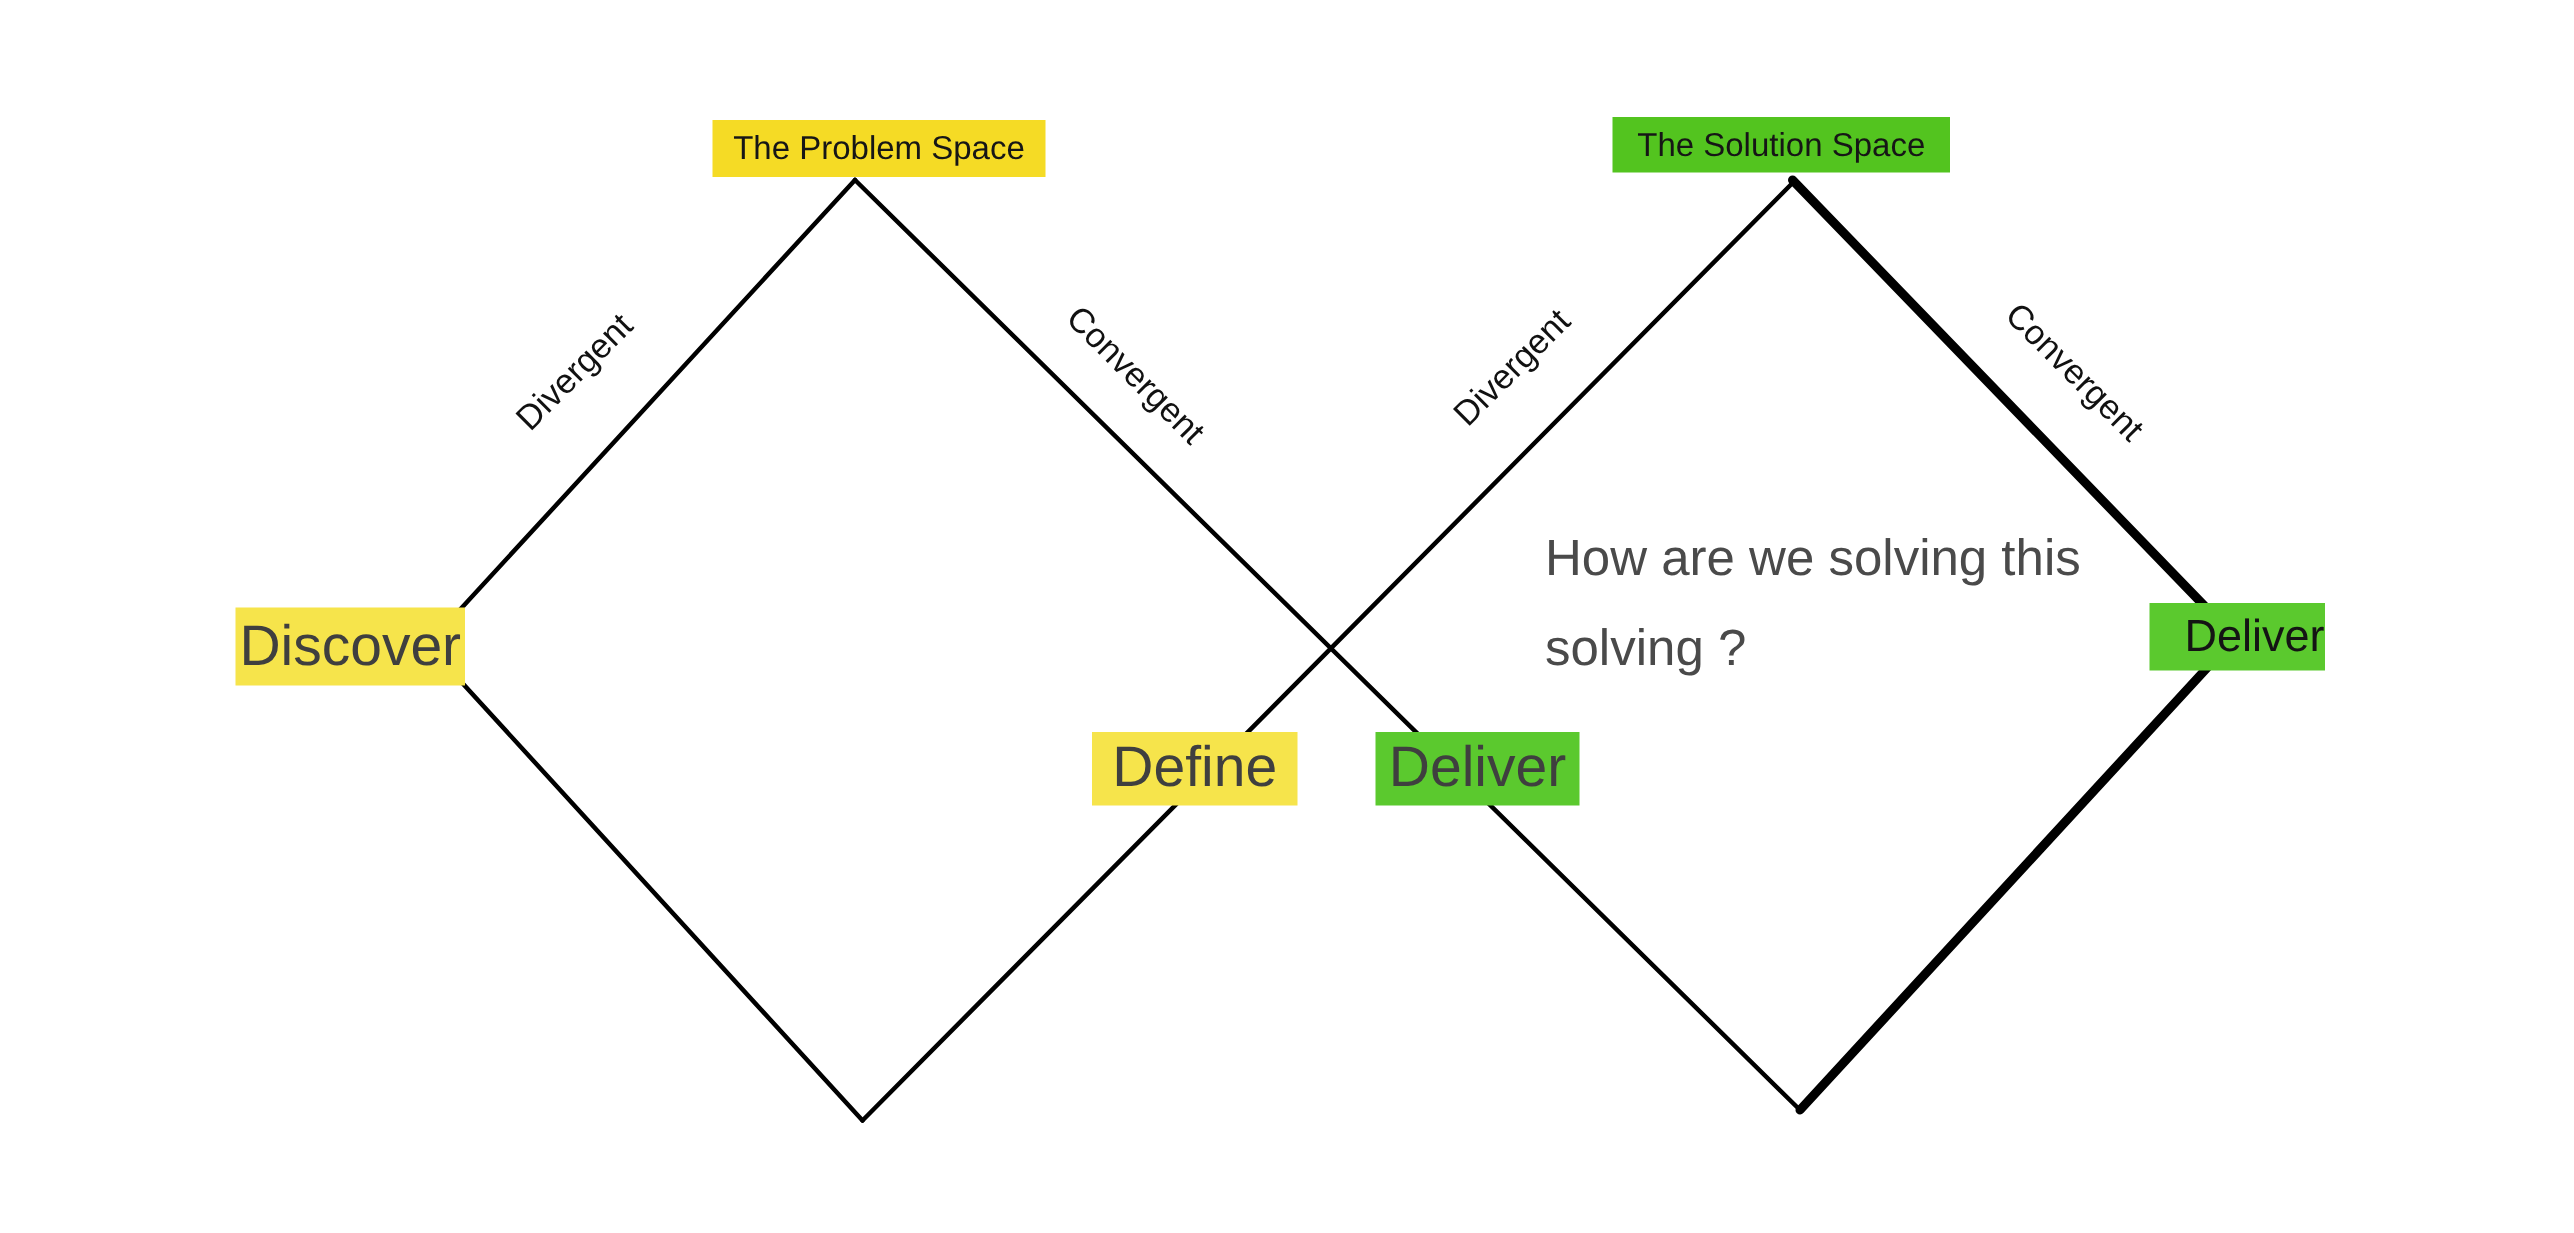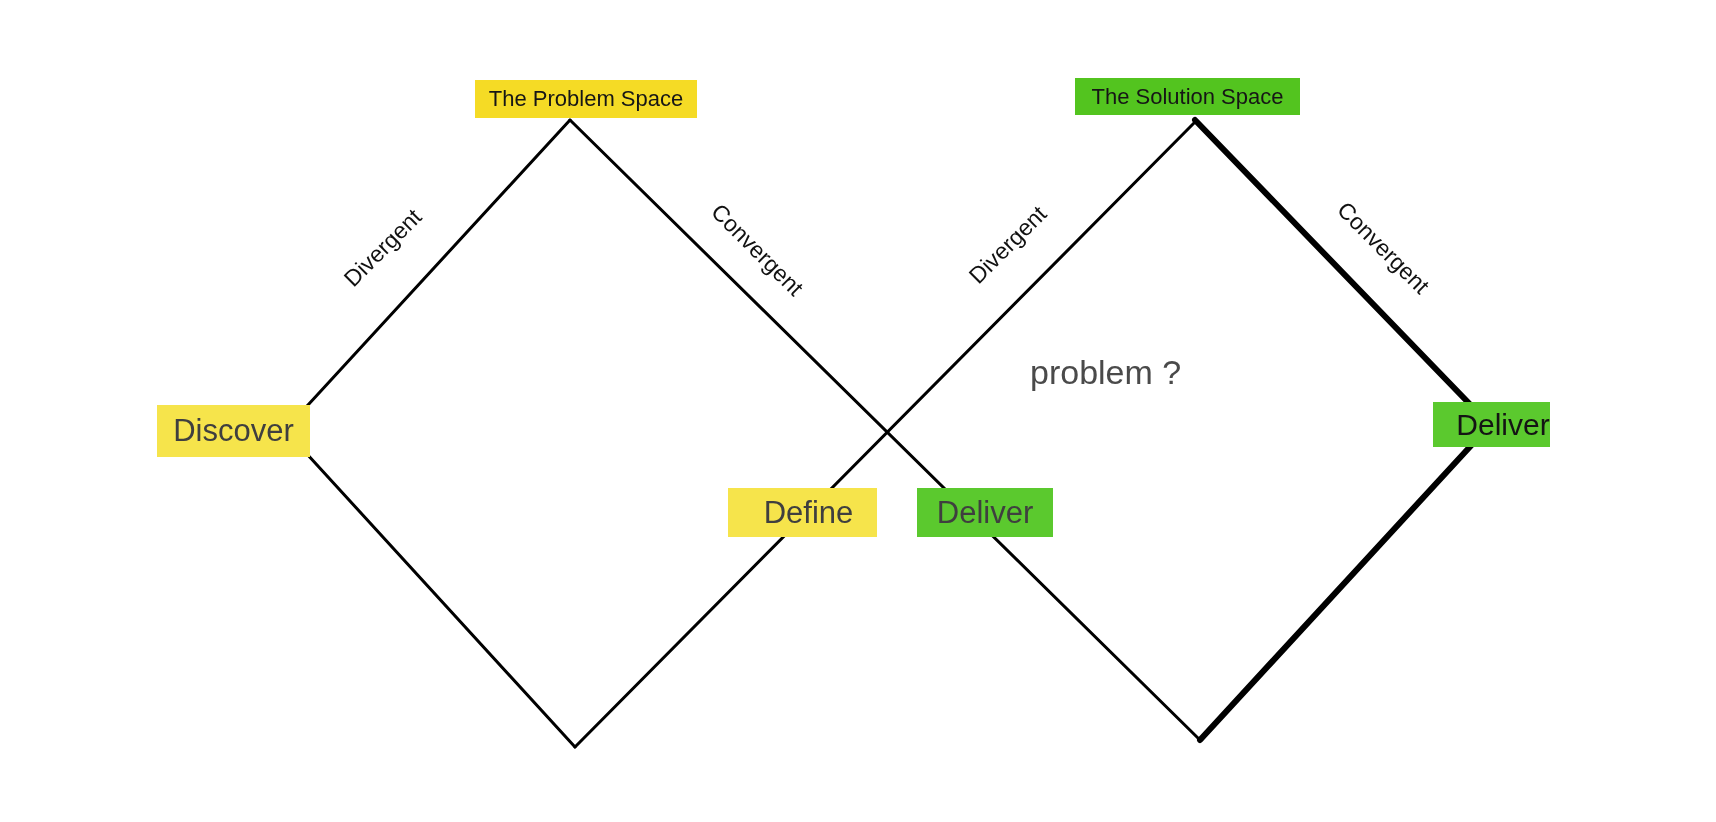--- a/index.html
+++ b/index.html
@@ -90,6 +90,7 @@
   </div>
 
   <div class="question" id="question-solution">
+    <span>How are we solving this</span>
     <span>problem ?</span>
   </div>
 

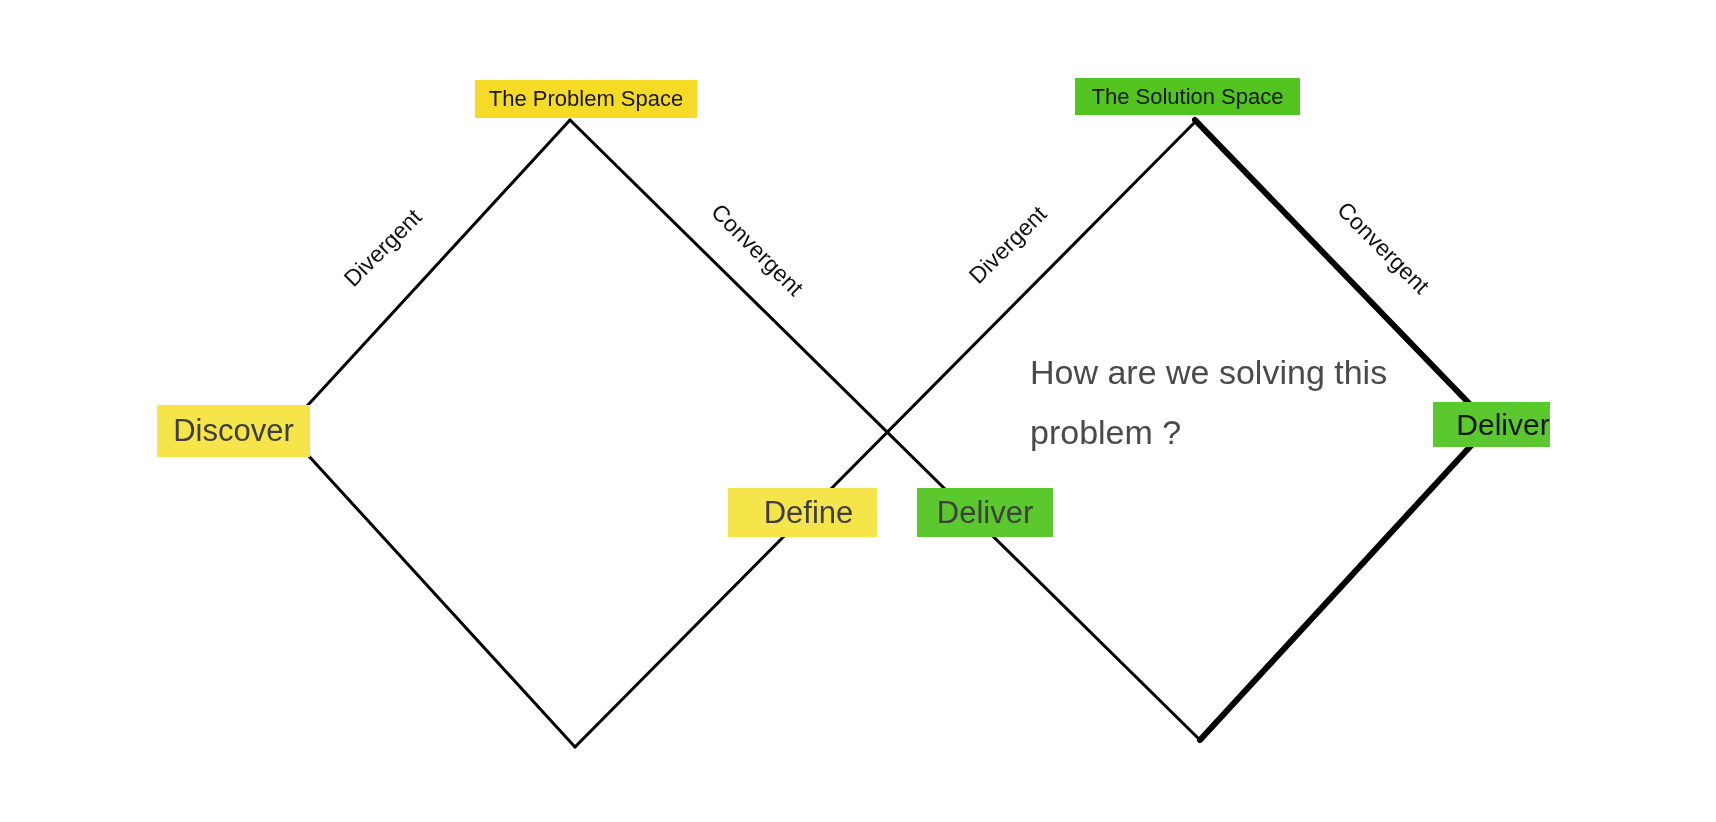--- a/index.html
+++ b/index.html
@@ -23,7 +23,7 @@
   #solution-header { left:1031px; top:78px; width:225px; height:37px;margin-left:44px; }
 
   
-  .stage { font-size:31px; color:#3F3F3F; }
+  .stage { font-size:38px; color:#3F3F3F; }
   #discover { left:157px;  top:405px; width:153px; height:52px; }
   #define   { left:728px;  top:488px; width:137px; height:49px;padding-left:12px; }
   #develop  { left:917px;  top:488px; width:136px; height:49px; }

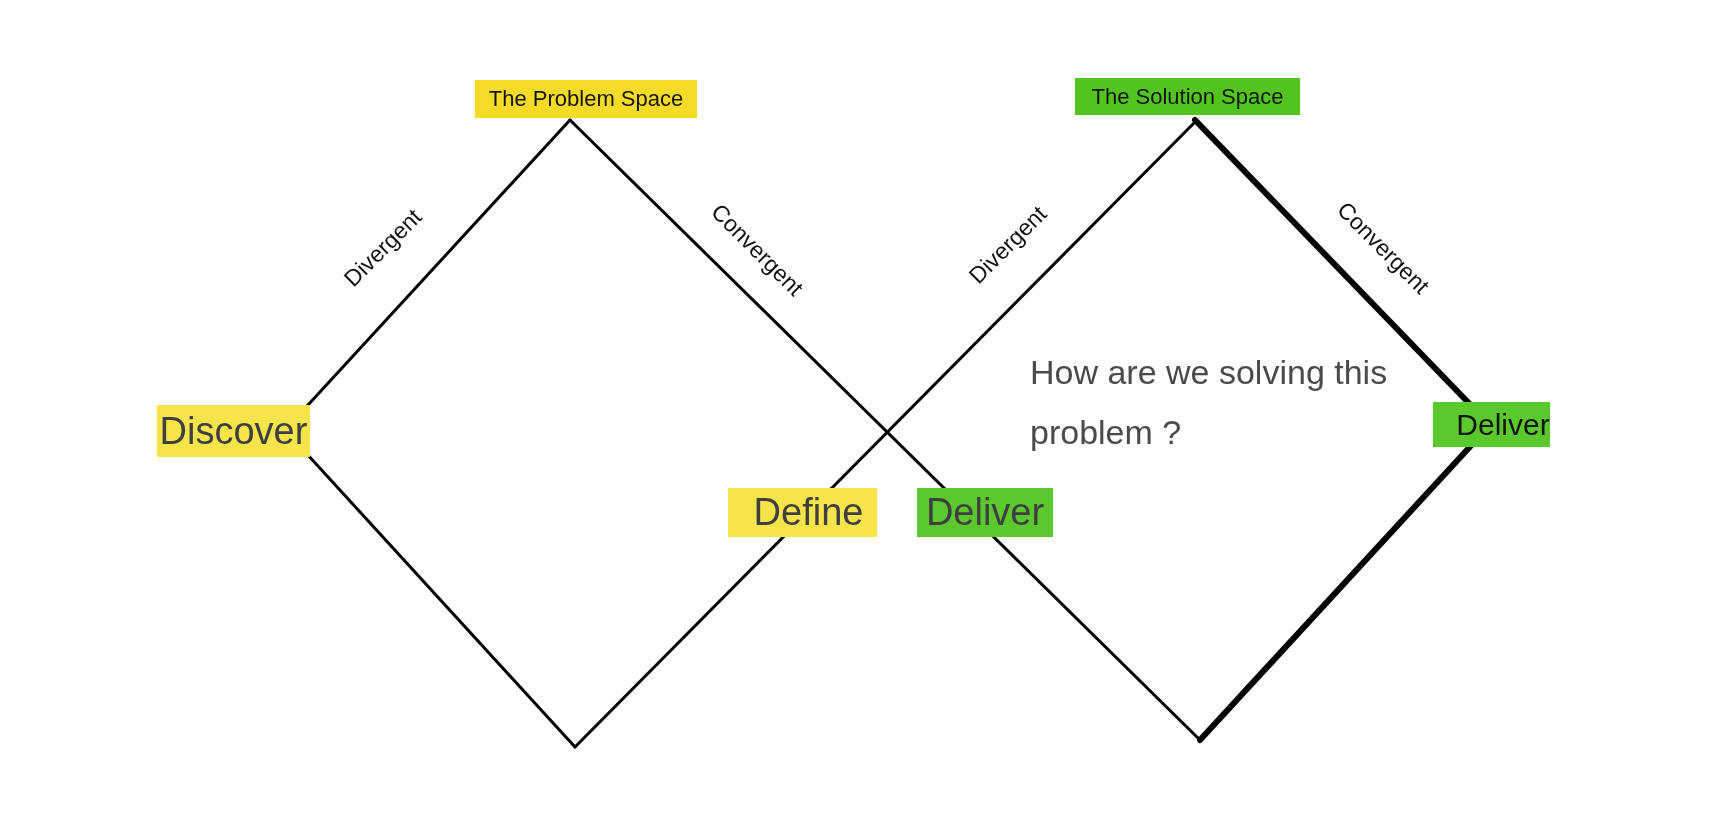--- a/index.html
+++ b/index.html
@@ -91,7 +91,7 @@
 
   <div class="question" id="question-solution">
     <span>How are we solving this</span>
-    <span>problem ?</span>
+    <span>solving ?</span>
   </div>
 
 </div>

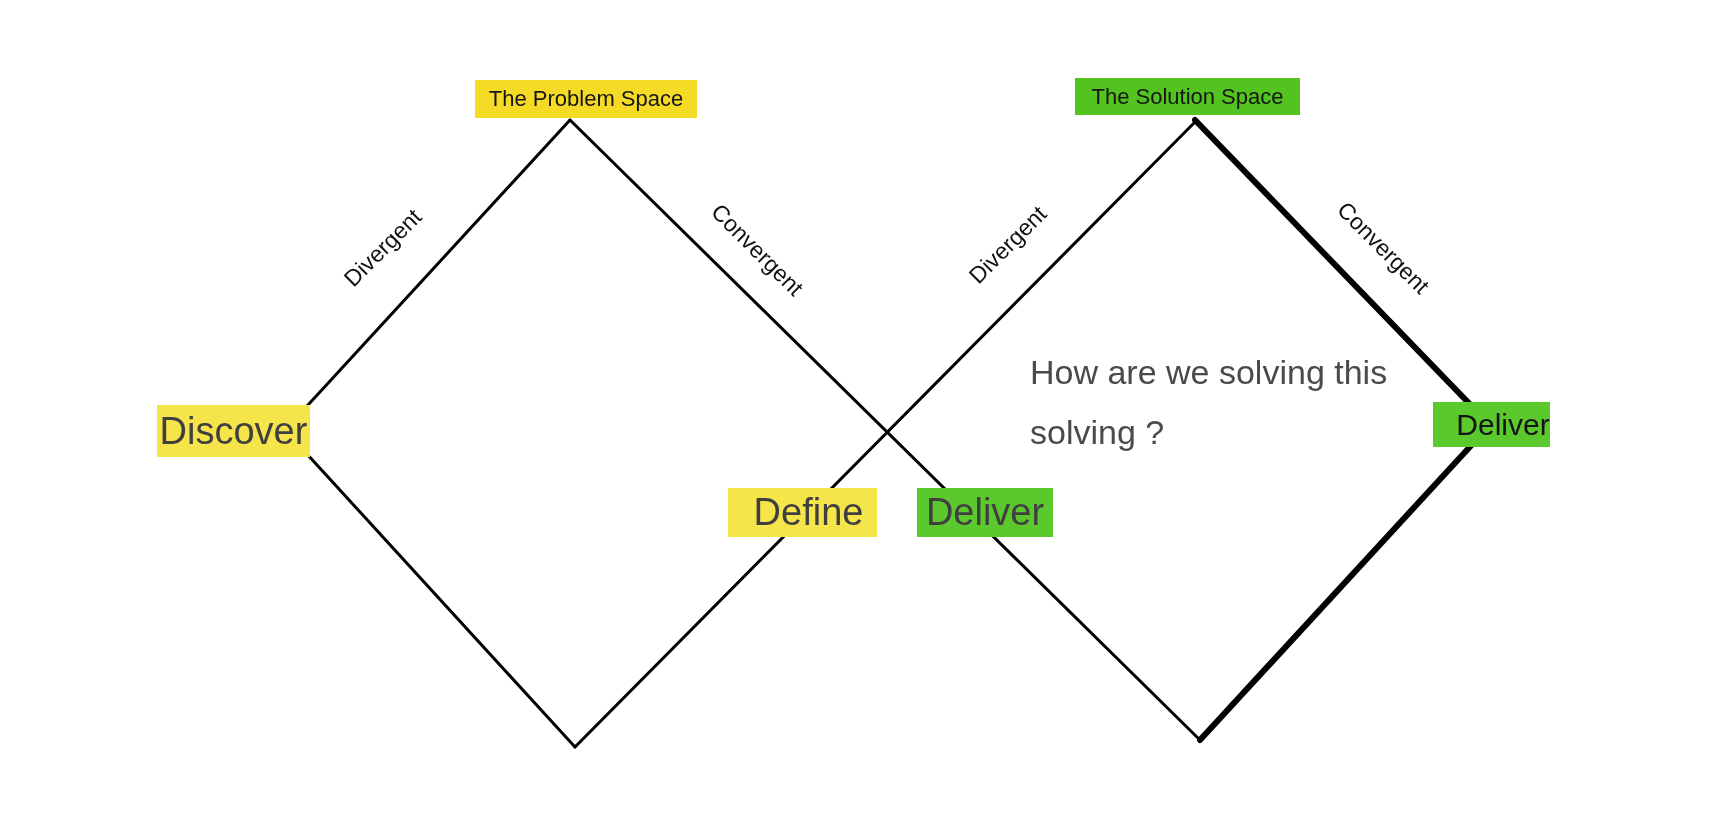--- a/index.html
+++ b/index.html
@@ -25,7 +25,7 @@
   
   .stage { font-size:38px; color:#3F3F3F; }
   #discover { left:157px;  top:405px; width:153px; height:52px; }
-  #define   { left:728px;  top:488px; width:137px; height:49px;padding-left:12px; }
+  #define   { left:728px;  top:488px; width:137px; height:49px; }
   #develop  { left:917px;  top:488px; width:136px; height:49px; }
   #deliver  { left:1433px; top:402px; width:140px; height:45px;
               font-size:30px; font-weight:500; color:#141414;text-align:center; }

